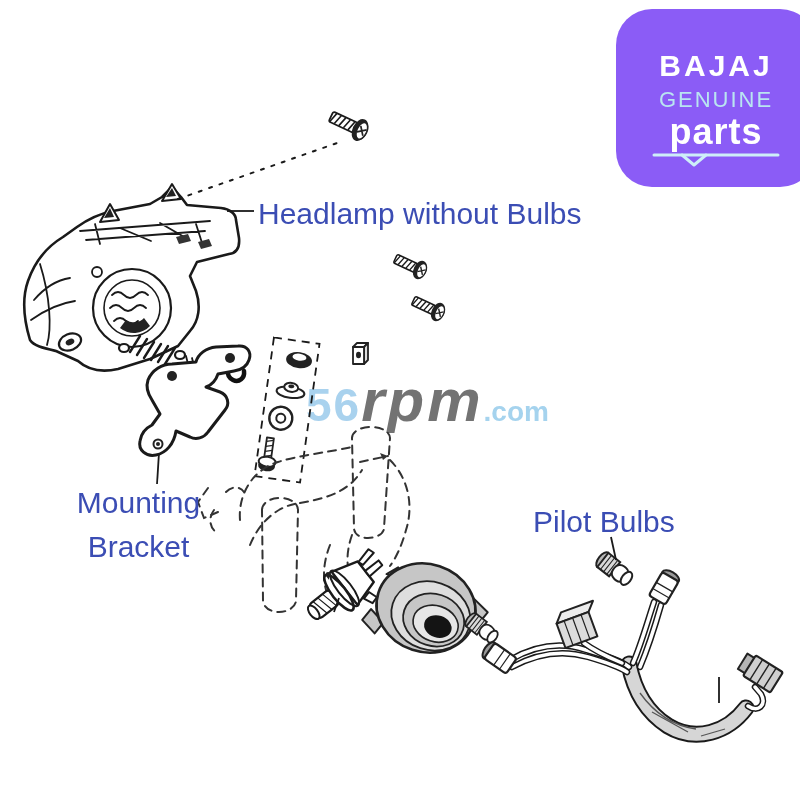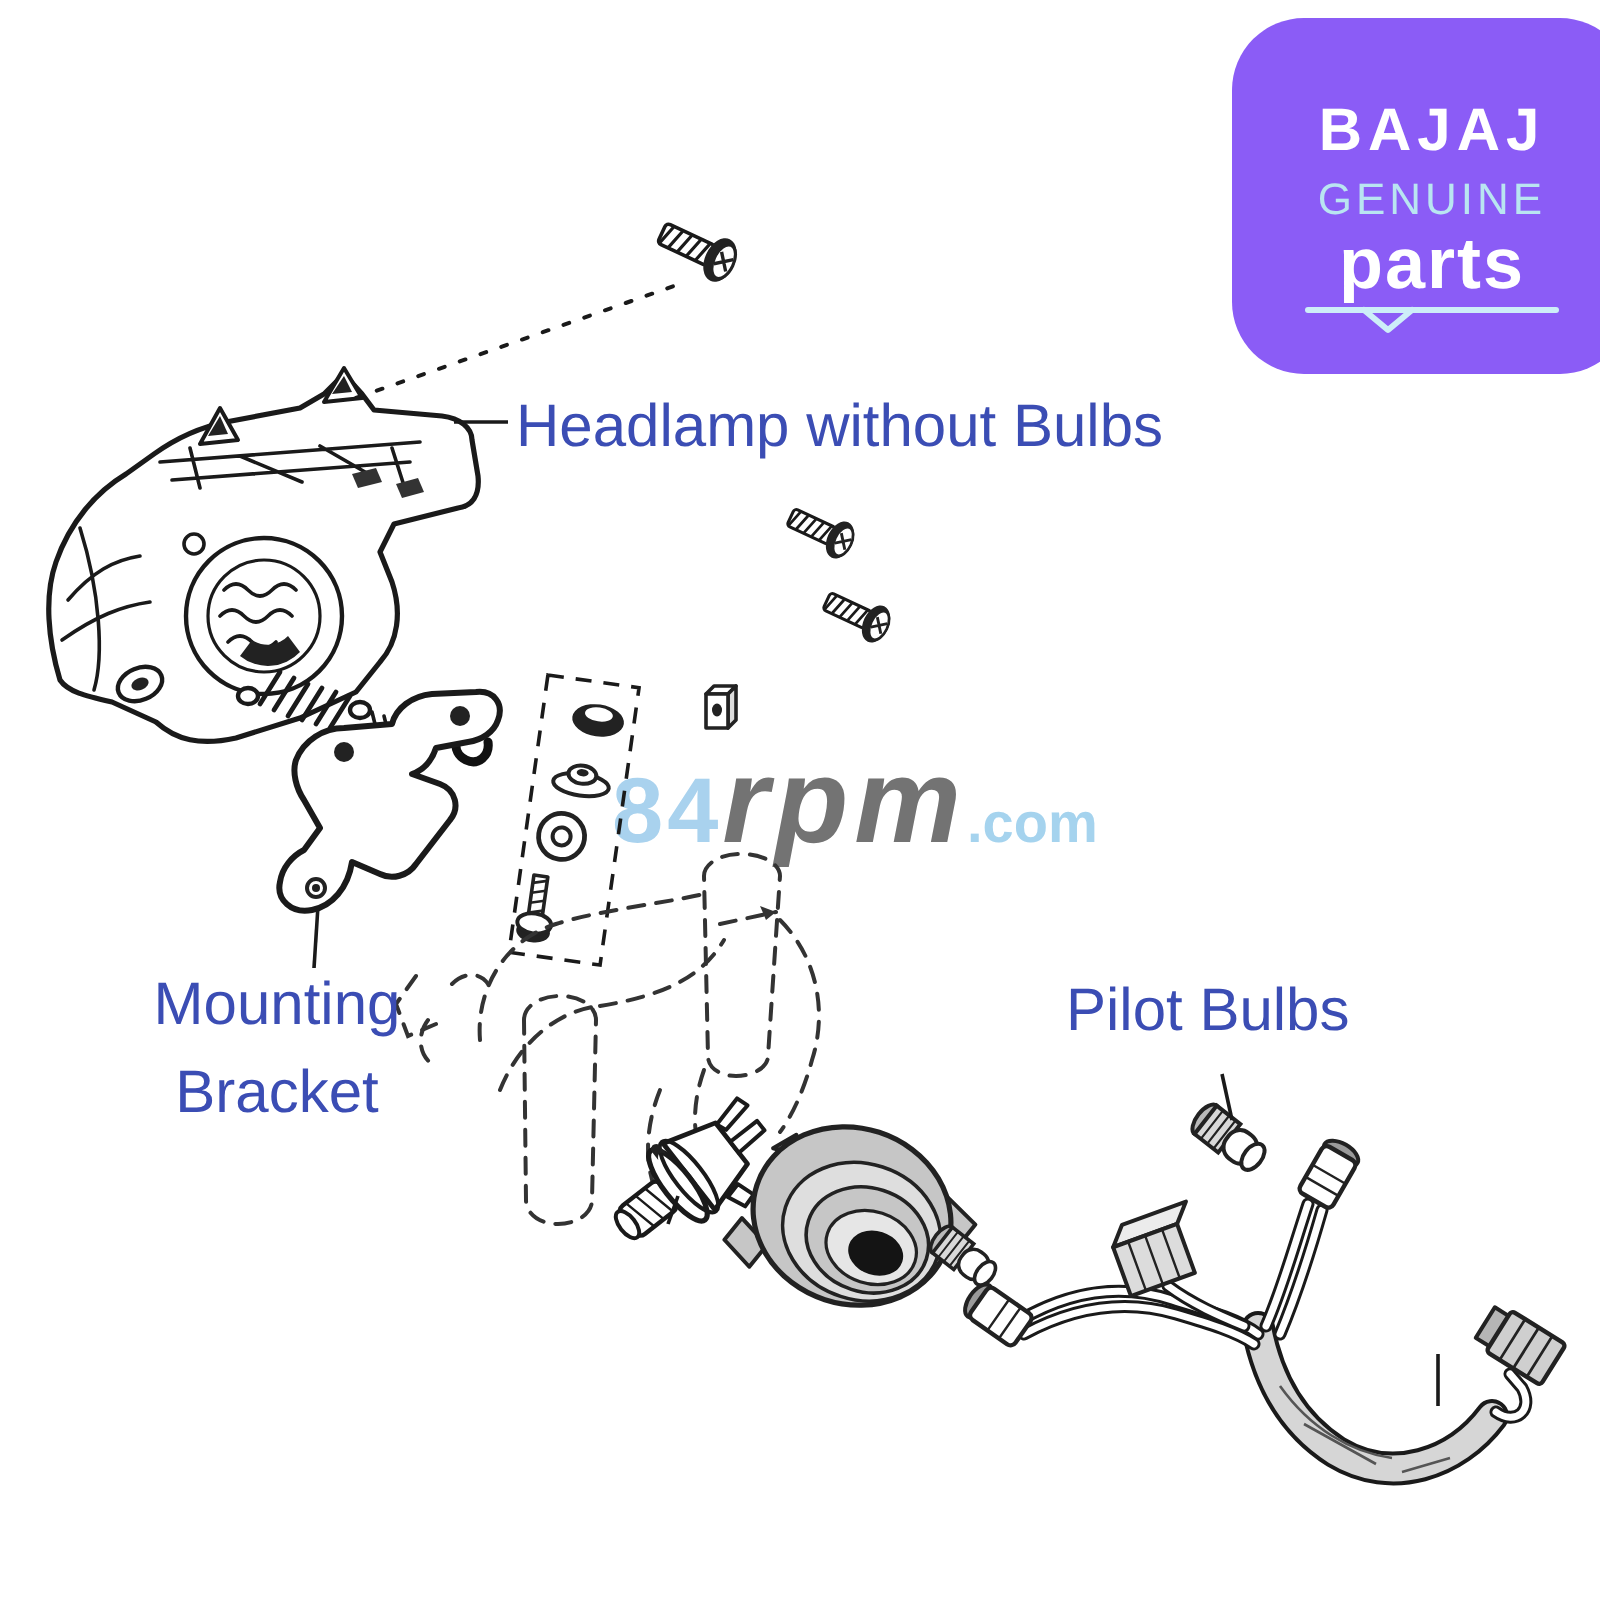--- a/index.html
+++ b/index.html
@@ -37,7 +37,7 @@
 <div class="canvas">
 
   <div class="watermark">
-    <span class="wm-99">84</span><span class="wm-rpm">rpm</span><span class="wm-com">.com</span>
+    <span class="wm-99">56</span><span class="wm-rpm">rpm</span><span class="wm-com">.com</span>
   </div>
 
   <svg class="art" width="800" height="800" viewBox="0 0 800 800">

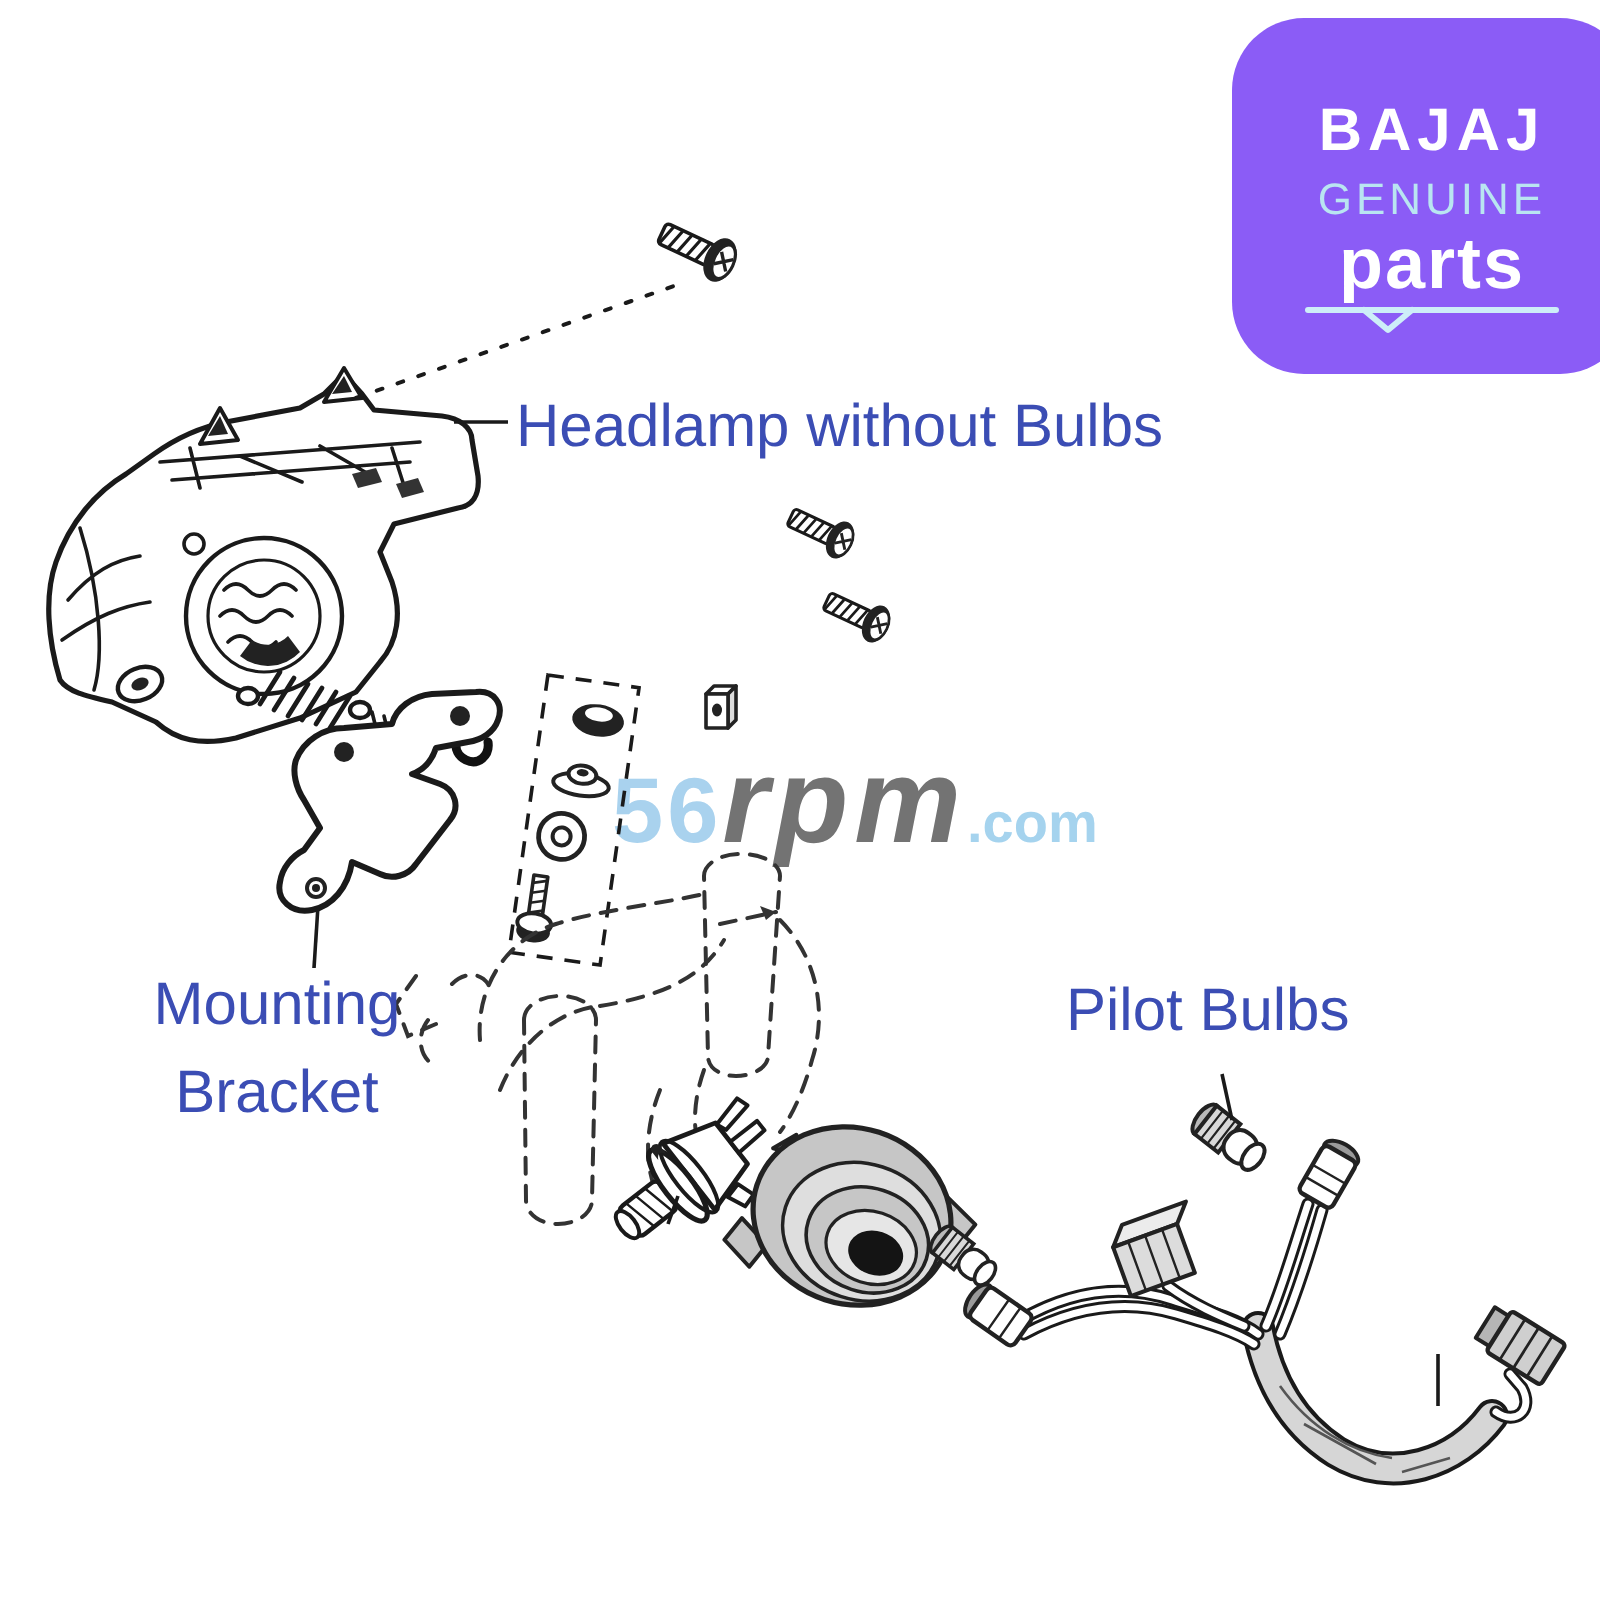--- a/index.html
+++ b/index.html
@@ -252,7 +252,7 @@
 
   <div class="part-label" style="left:258px;top:192px;">Headlamp without Bulbs</div>
   <div class="part-label wrap" style="left:46px;top:481px;width:185px;">Mounting Bracket</div>
-  <div class="part-label" style="left:533px;top:484px;">Pilot Bulbs</div>
+  <div class="part-label" style="left:533px;top:500px;">Pilot Bulbs</div>
 
   <div class="logo">
     <div class="brand">BAJAJ</div>

